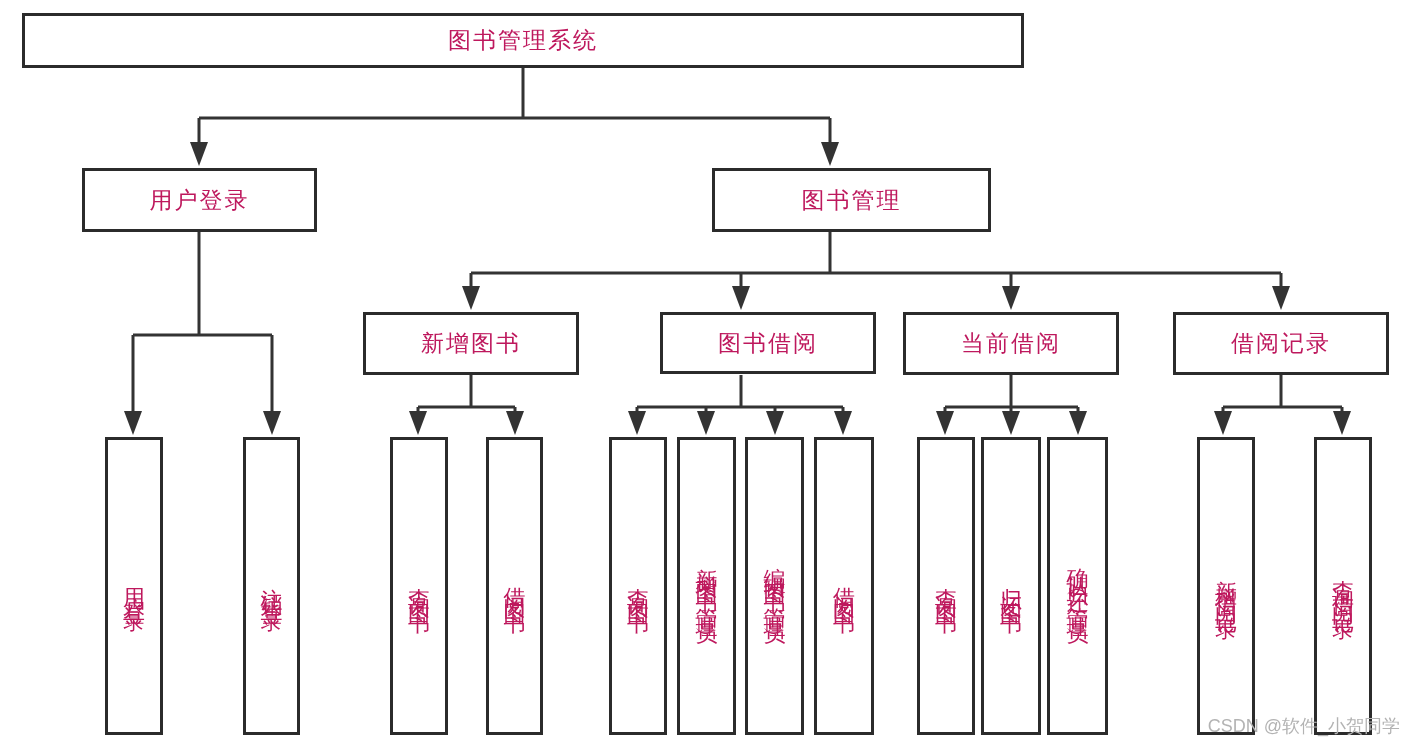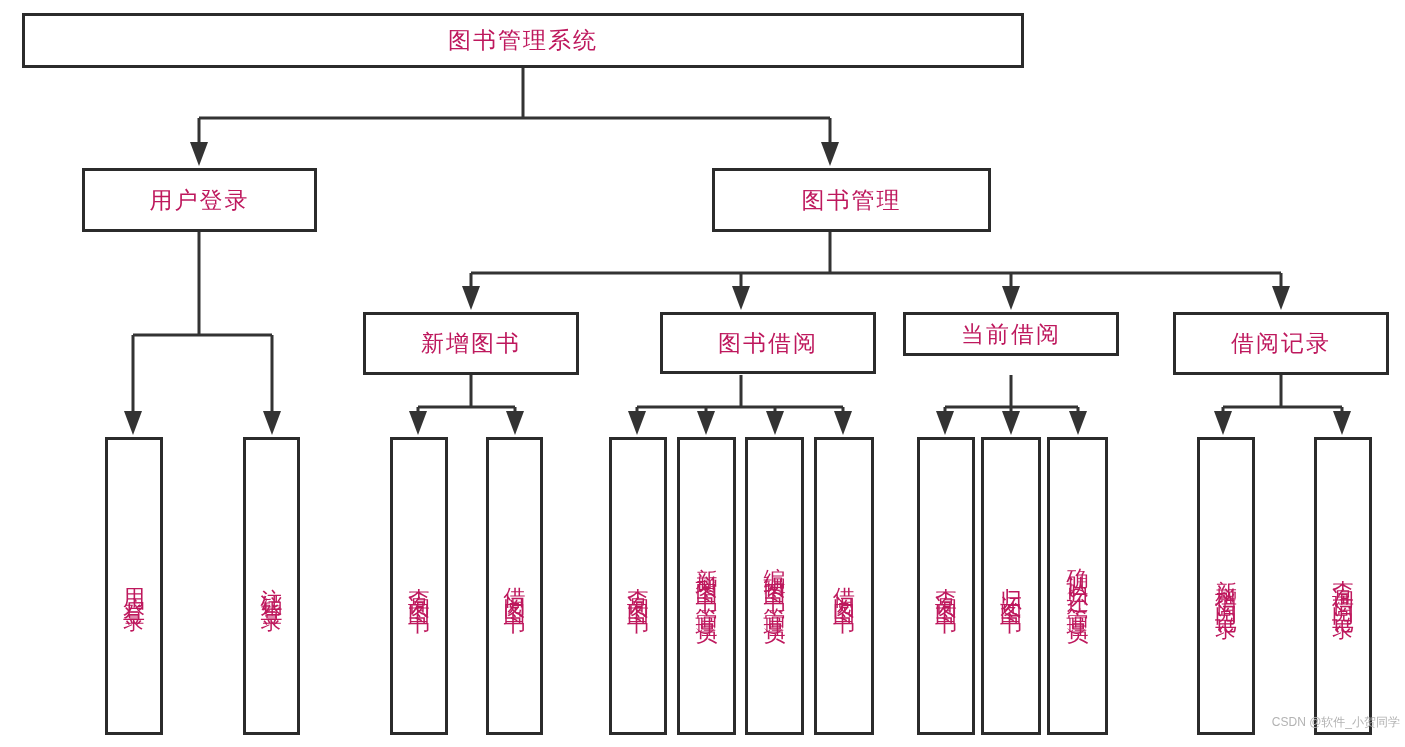--- a/index.html
+++ b/index.html
@@ -115,7 +115,7 @@
   <div class="node h" style="left:660px; top:312px; width:216px; height:62px;">
     <span>图书借阅</span>
   </div>
-  <div class="node h" style="left:903px; top:312px; width:216px; height:44px;">
+  <div class="node h" style="left:903px; top:312px; width:216px; height:63px;">
     <span>当前借阅</span>
   </div>
   <div class="node h" style="left:1173px; top:312px; width:216px; height:63px;">

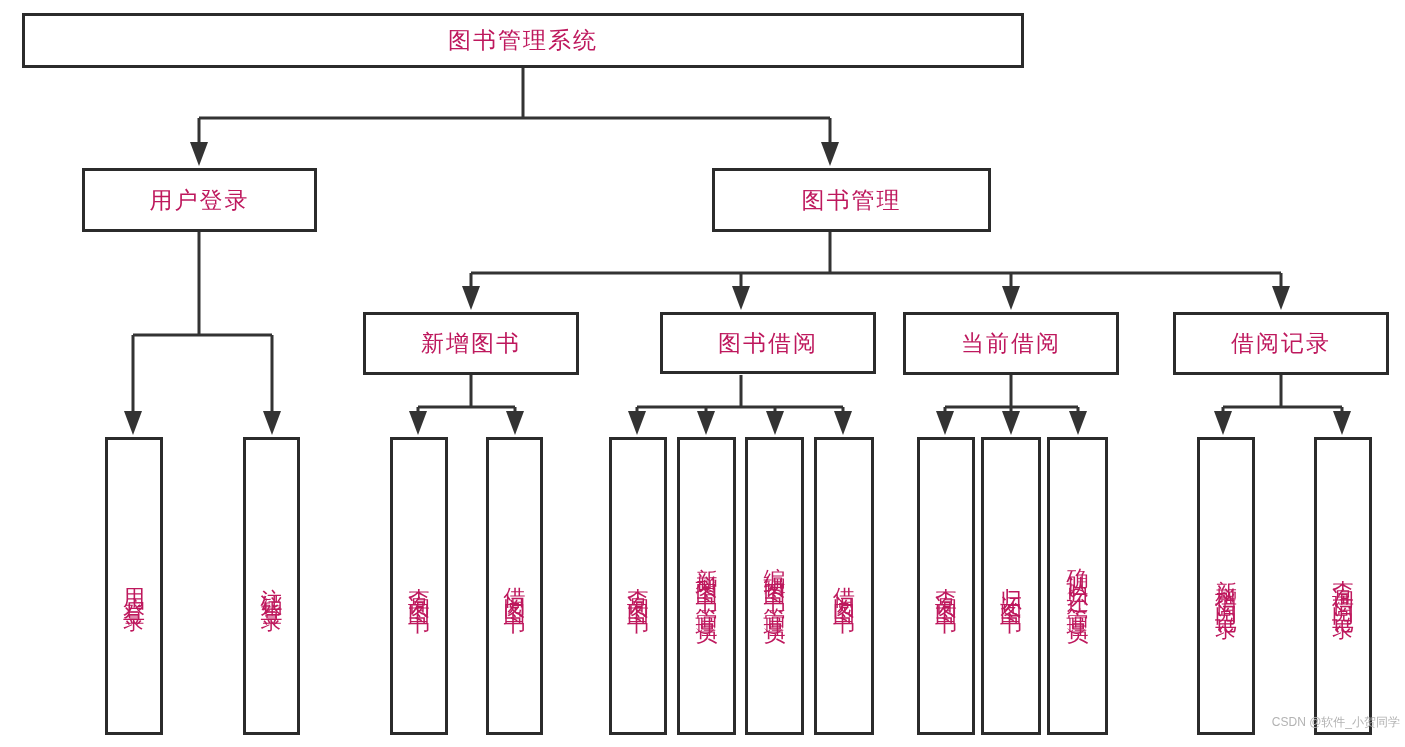--- a/index.html
+++ b/index.html
@@ -46,7 +46,7 @@
     left: 1185px;
     top: 714px;
     width: 215px;
-    font-size: 12px;
+    font-size: 18px;
     color: #b3b3b3;
     white-space: nowrap;
     z-index: 3;

